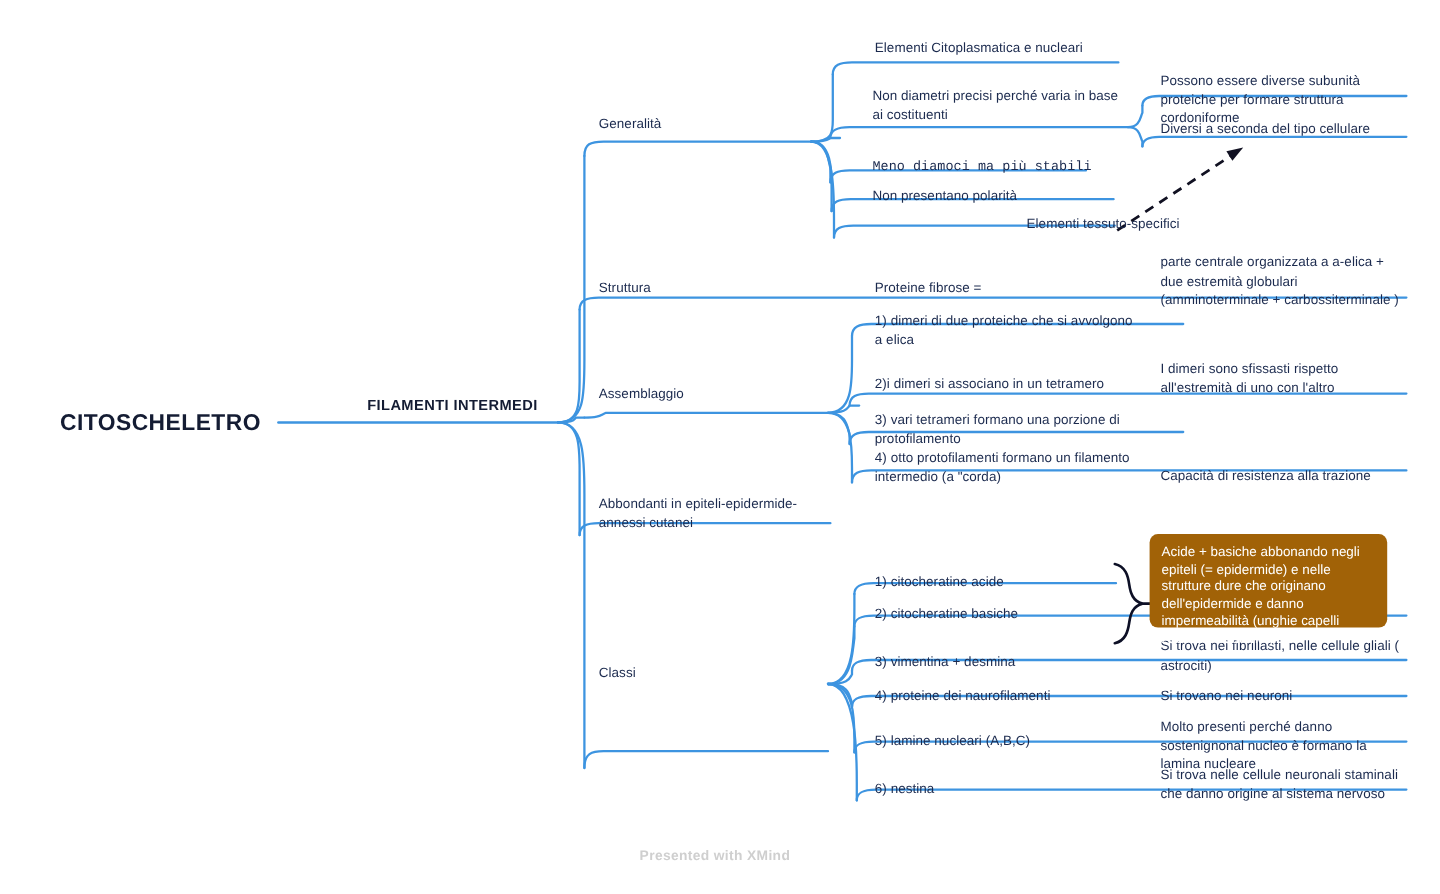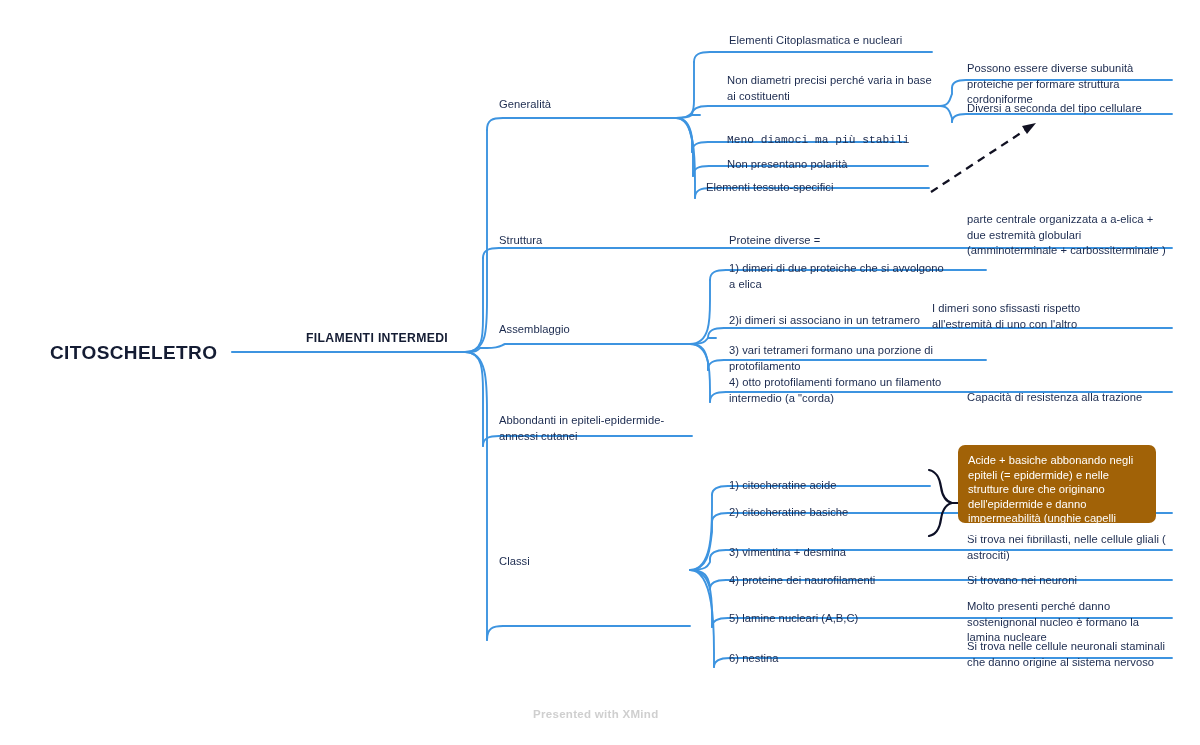--- a/index.html
+++ b/index.html
@@ -170,7 +170,7 @@
 
   <div class="node" style="left:727px; top:157px; width:220px;">Non presentano polarità</div>
 
-  <div class="node" style="left:706px; top:180px; width:220px;">Elementi tessuto-specifici</div>
+  <div class="node" style="left:763px; top:180px; width:220px;text-align:right;">Elementi tessuto-specifici</div>
 
   <div class="node" style="left:499px; top:233px; width:150px;">Struttura</div>
 

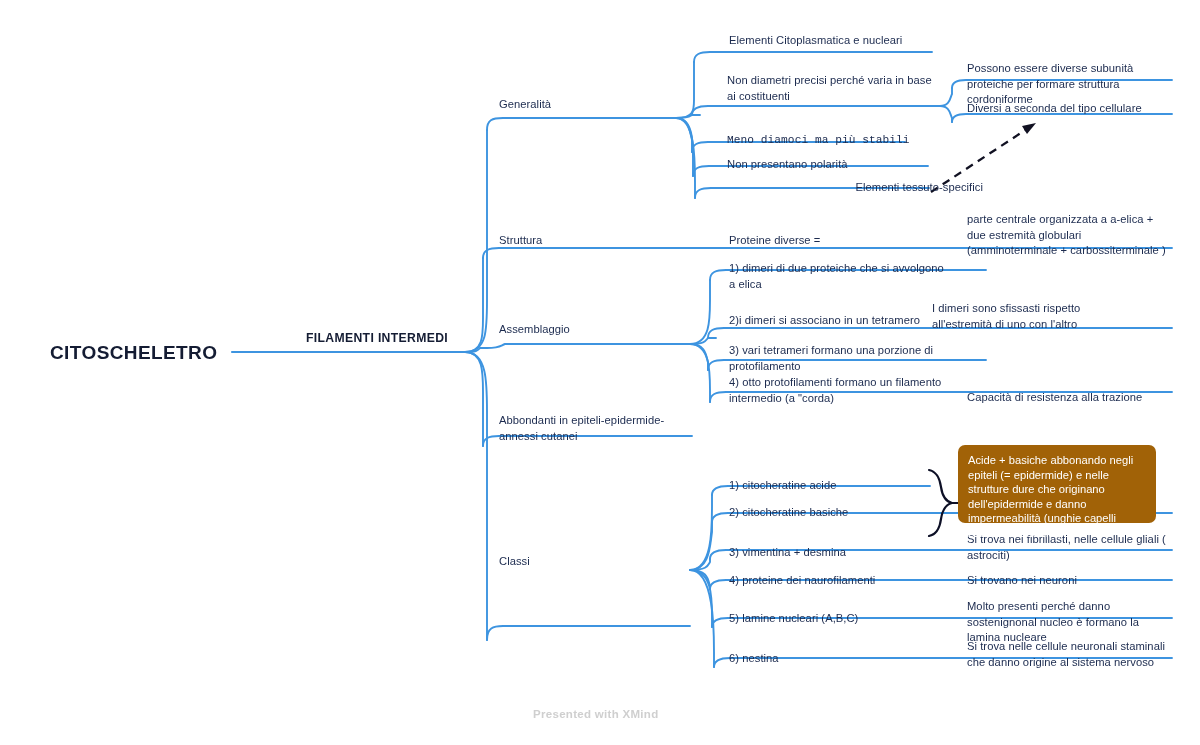--- a/index.html
+++ b/index.html
@@ -174,7 +174,7 @@
 
   <div class="node" style="left:499px; top:233px; width:150px;">Struttura</div>
 
-  <div class="node" style="left:729px; top:233px; width:200px;">Proteine diverse =</div>
+  <div class="node" style="left:729px; top:233px; width:200px;">Proteine fibrose =</div>
 
   <div class="node" style="left:967px; top:212px; width:207px;">parte centrale organizzata a a-elica + due estremità globulari (amminoterminale + carbossiterminale )</div>
 

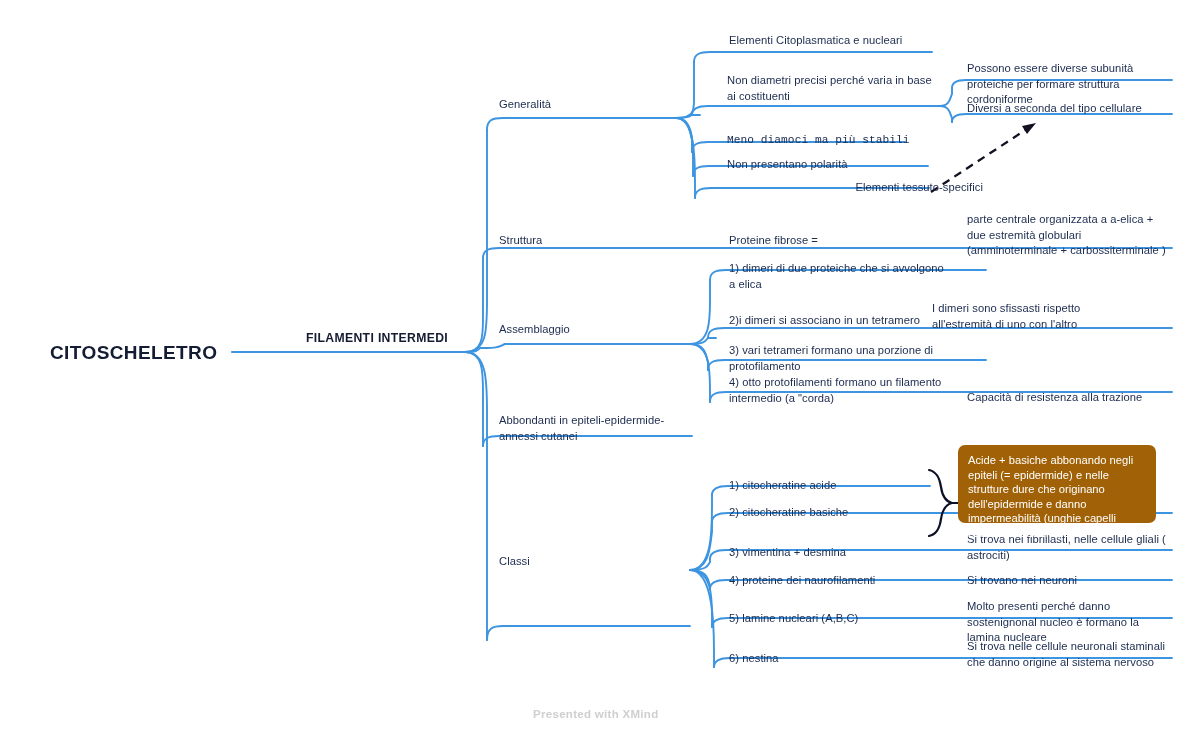--- a/index.html
+++ b/index.html
@@ -184,7 +184,7 @@
 
   <div class="node" style="left:729px; top:313px; width:230px;">2)i dimeri si associano in un tetramero</div>
 
-  <div class="node" style="left:932px; top:301px; width:207px;">I dimeri sono sfissasti rispetto all'estremità di uno con l'altro</div>
+  <div class="node" style="left:967px; top:301px; width:207px;">I dimeri sono sfissasti rispetto all'estremità di uno con l'altro</div>
 
   <div class="node" style="left:729px; top:343px; width:212px;">3) vari tetrameri formano una porzione di protofilamento</div>
 

